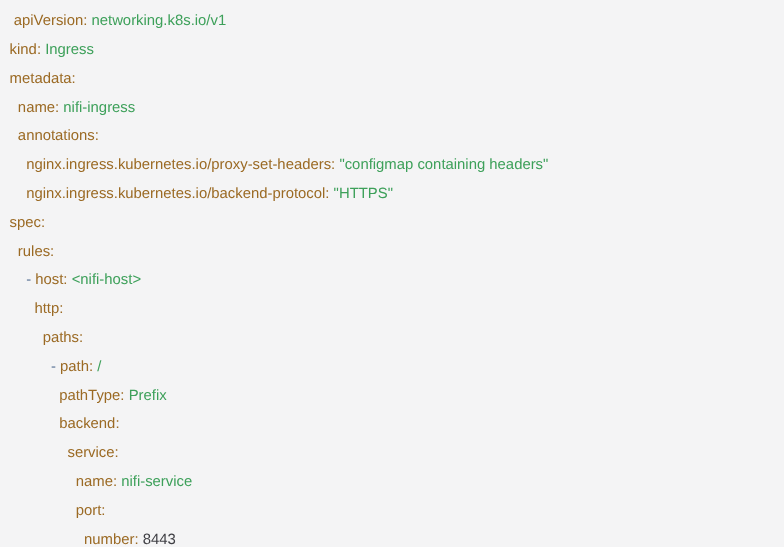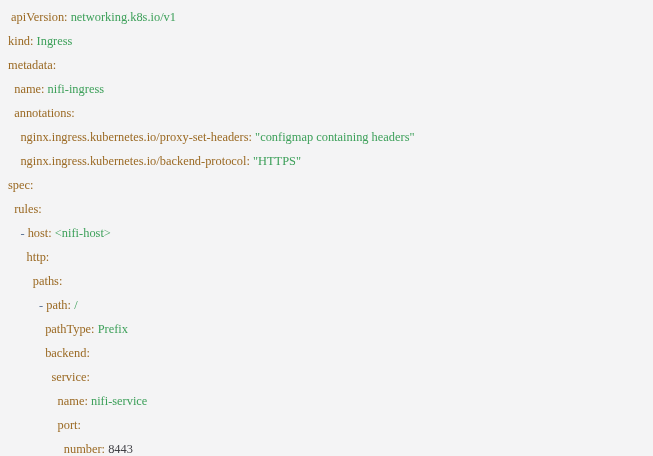--- a/index.html
+++ b/index.html
@@ -13,7 +13,7 @@
     height: 456px;
     overflow: hidden;
     background: #f4f4f5;
-    font-family: Liberation Serif, serif;
+    font-family: Liberation Sans, sans-serif;
     font-size: 12.4px;
     line-height: 24px;
     padding: 5px 8px;

